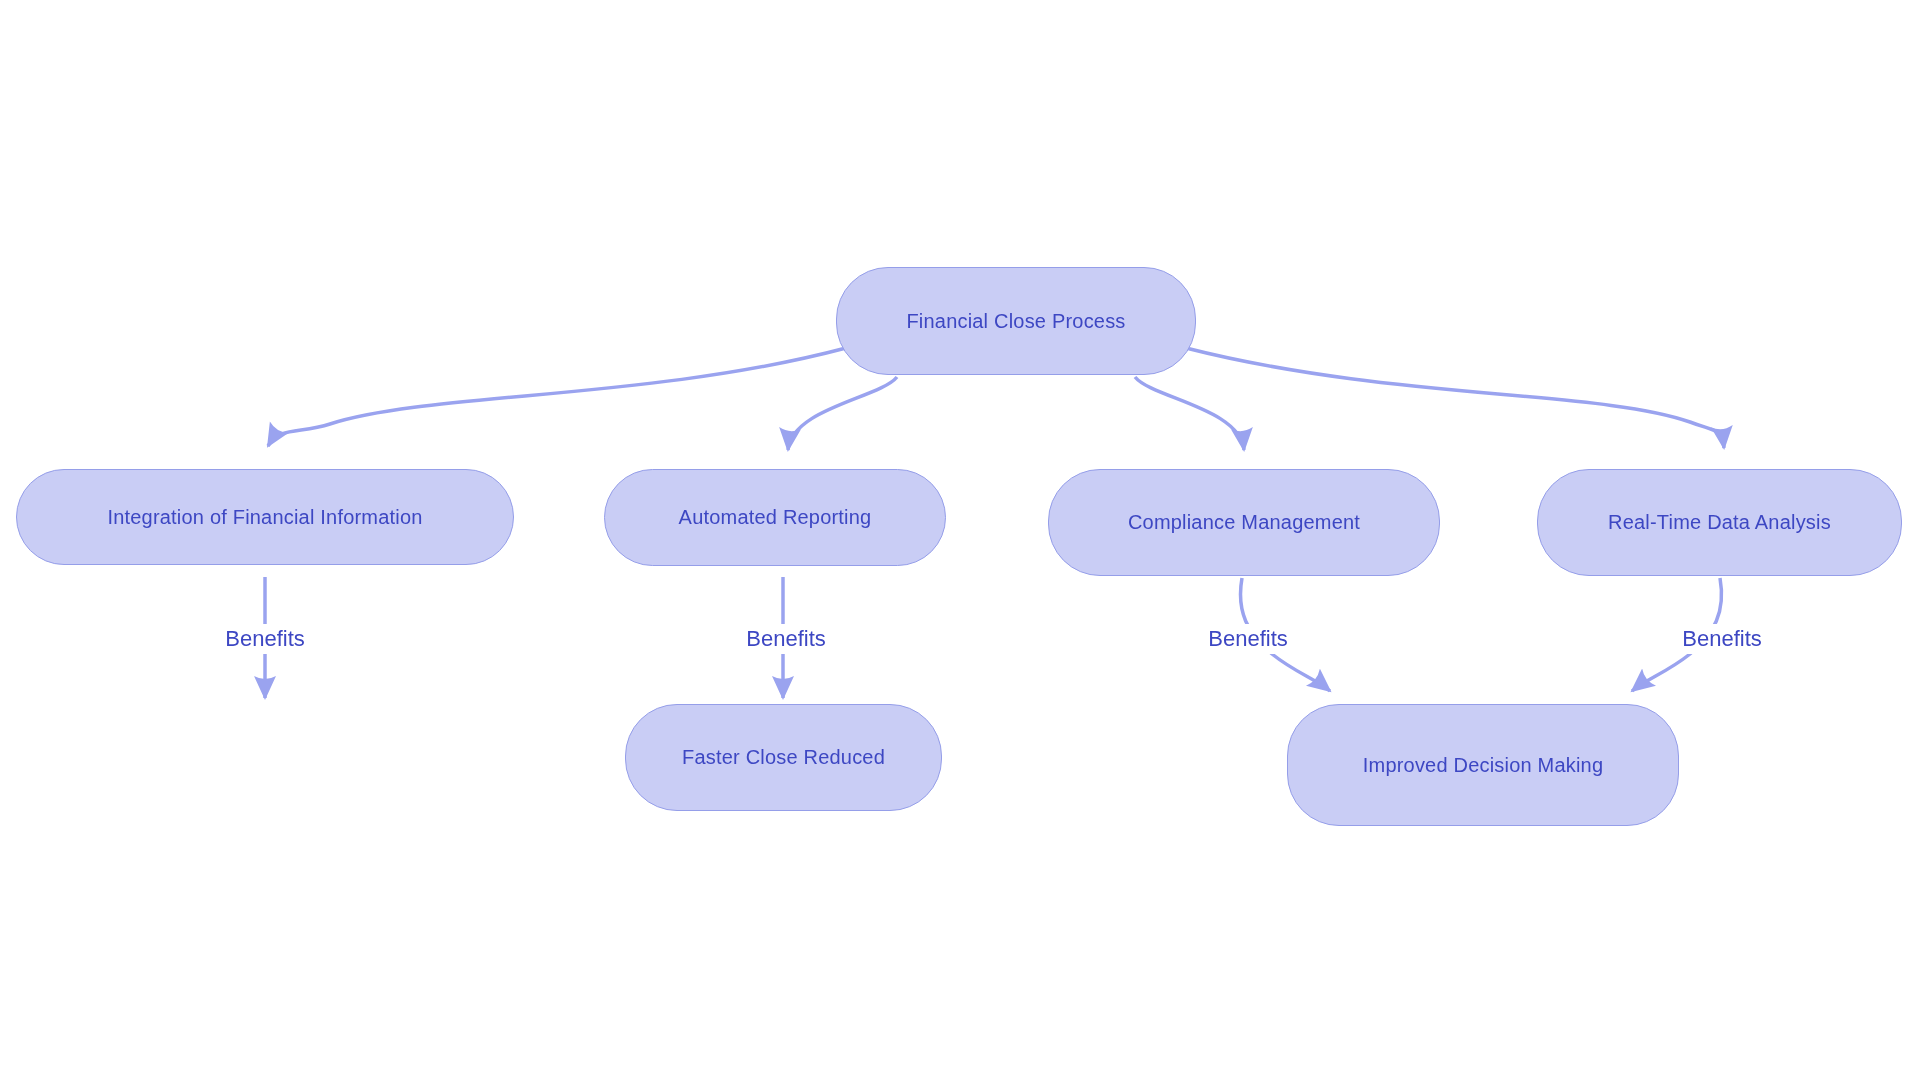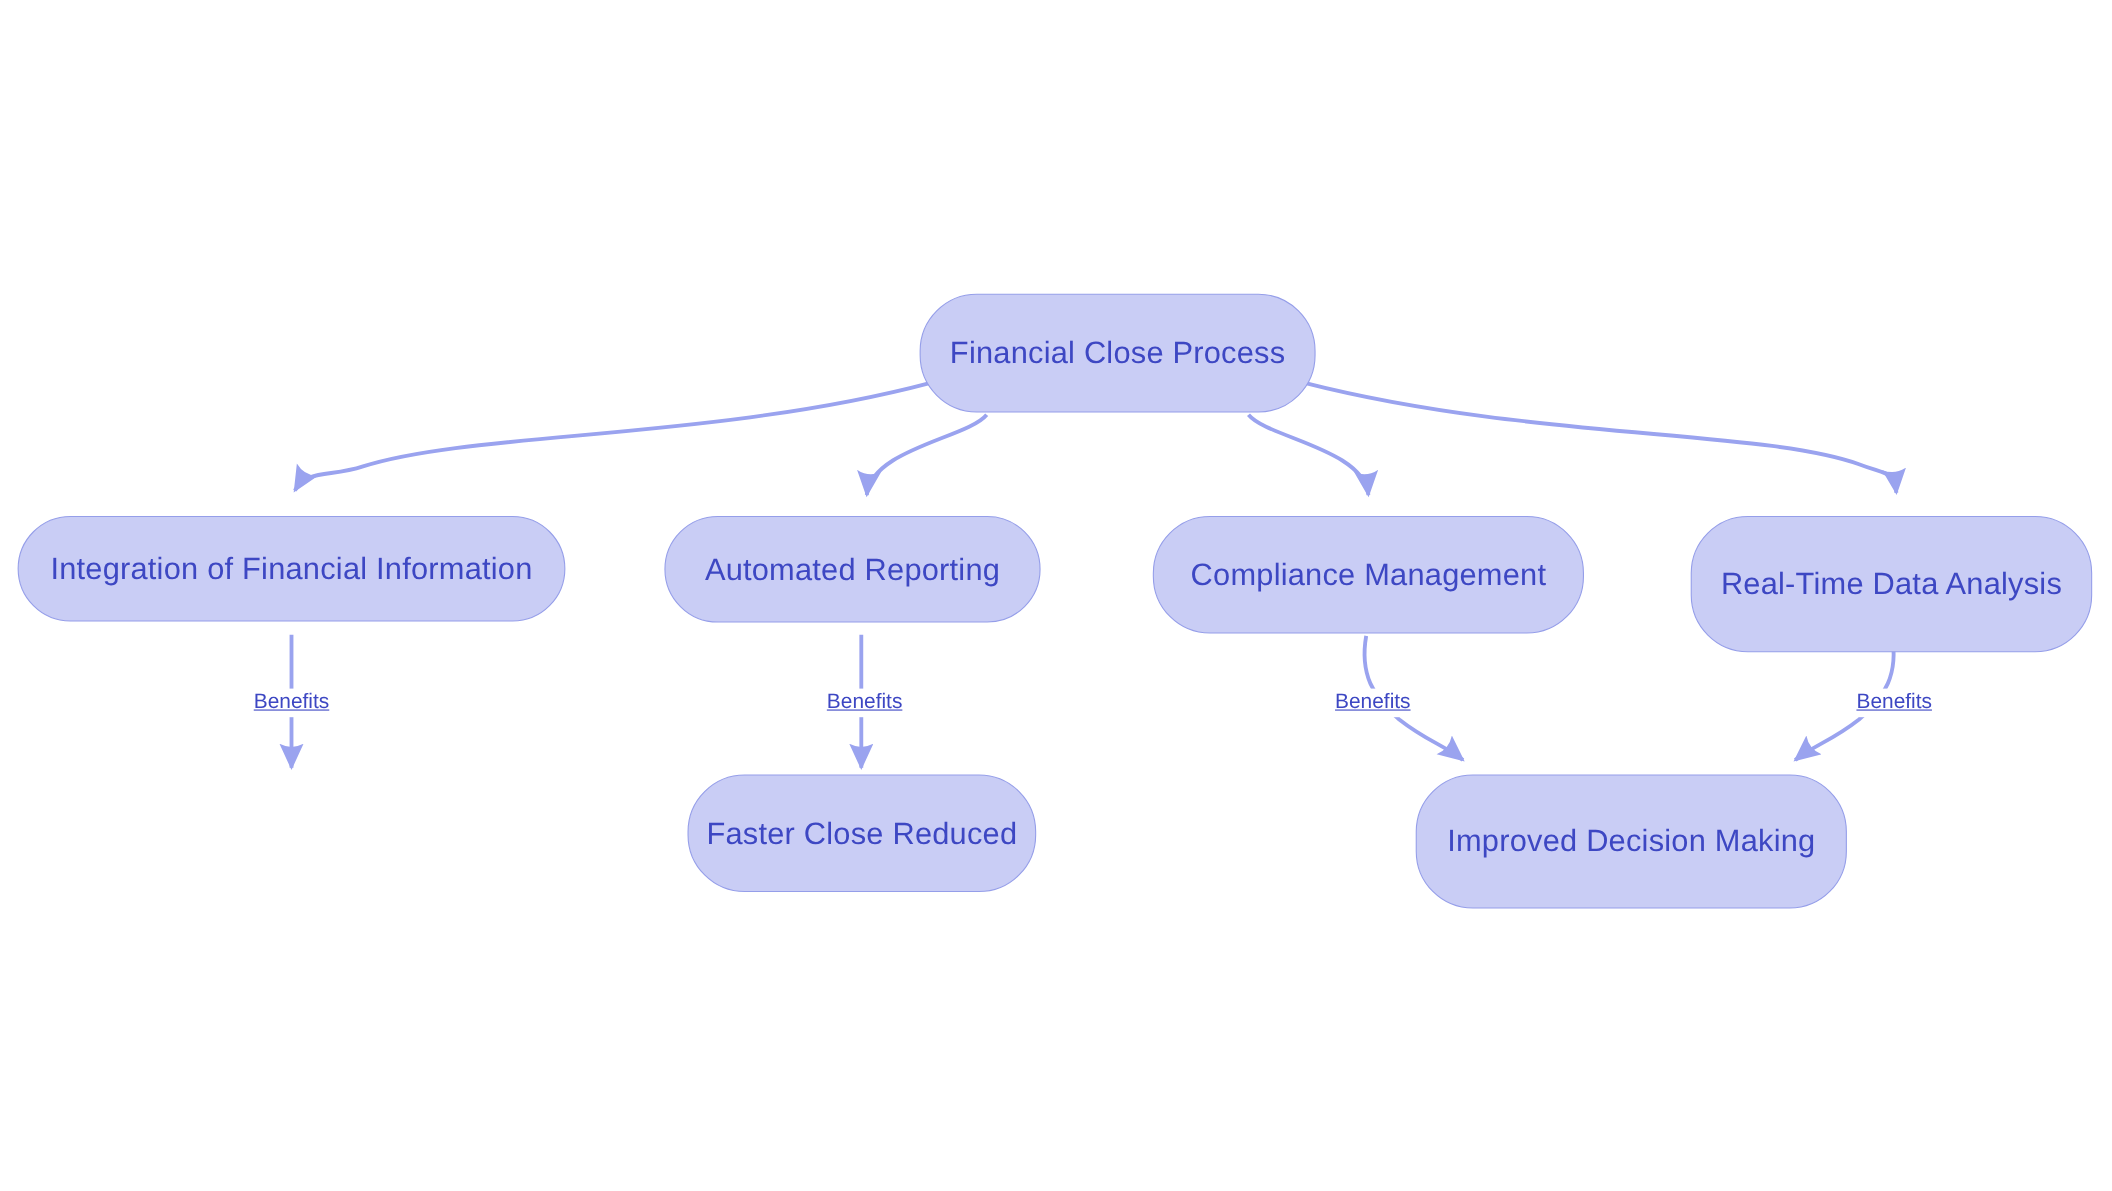--- a/index.html
+++ b/index.html
@@ -42,7 +42,7 @@
     align-items: center;
     justify-content: center;
     color: var(--text-color);
-    font-size: 28px;
+    font-size: 20px;
     letter-spacing: 0.2px;
     white-space: nowrap;
     text-align: right;

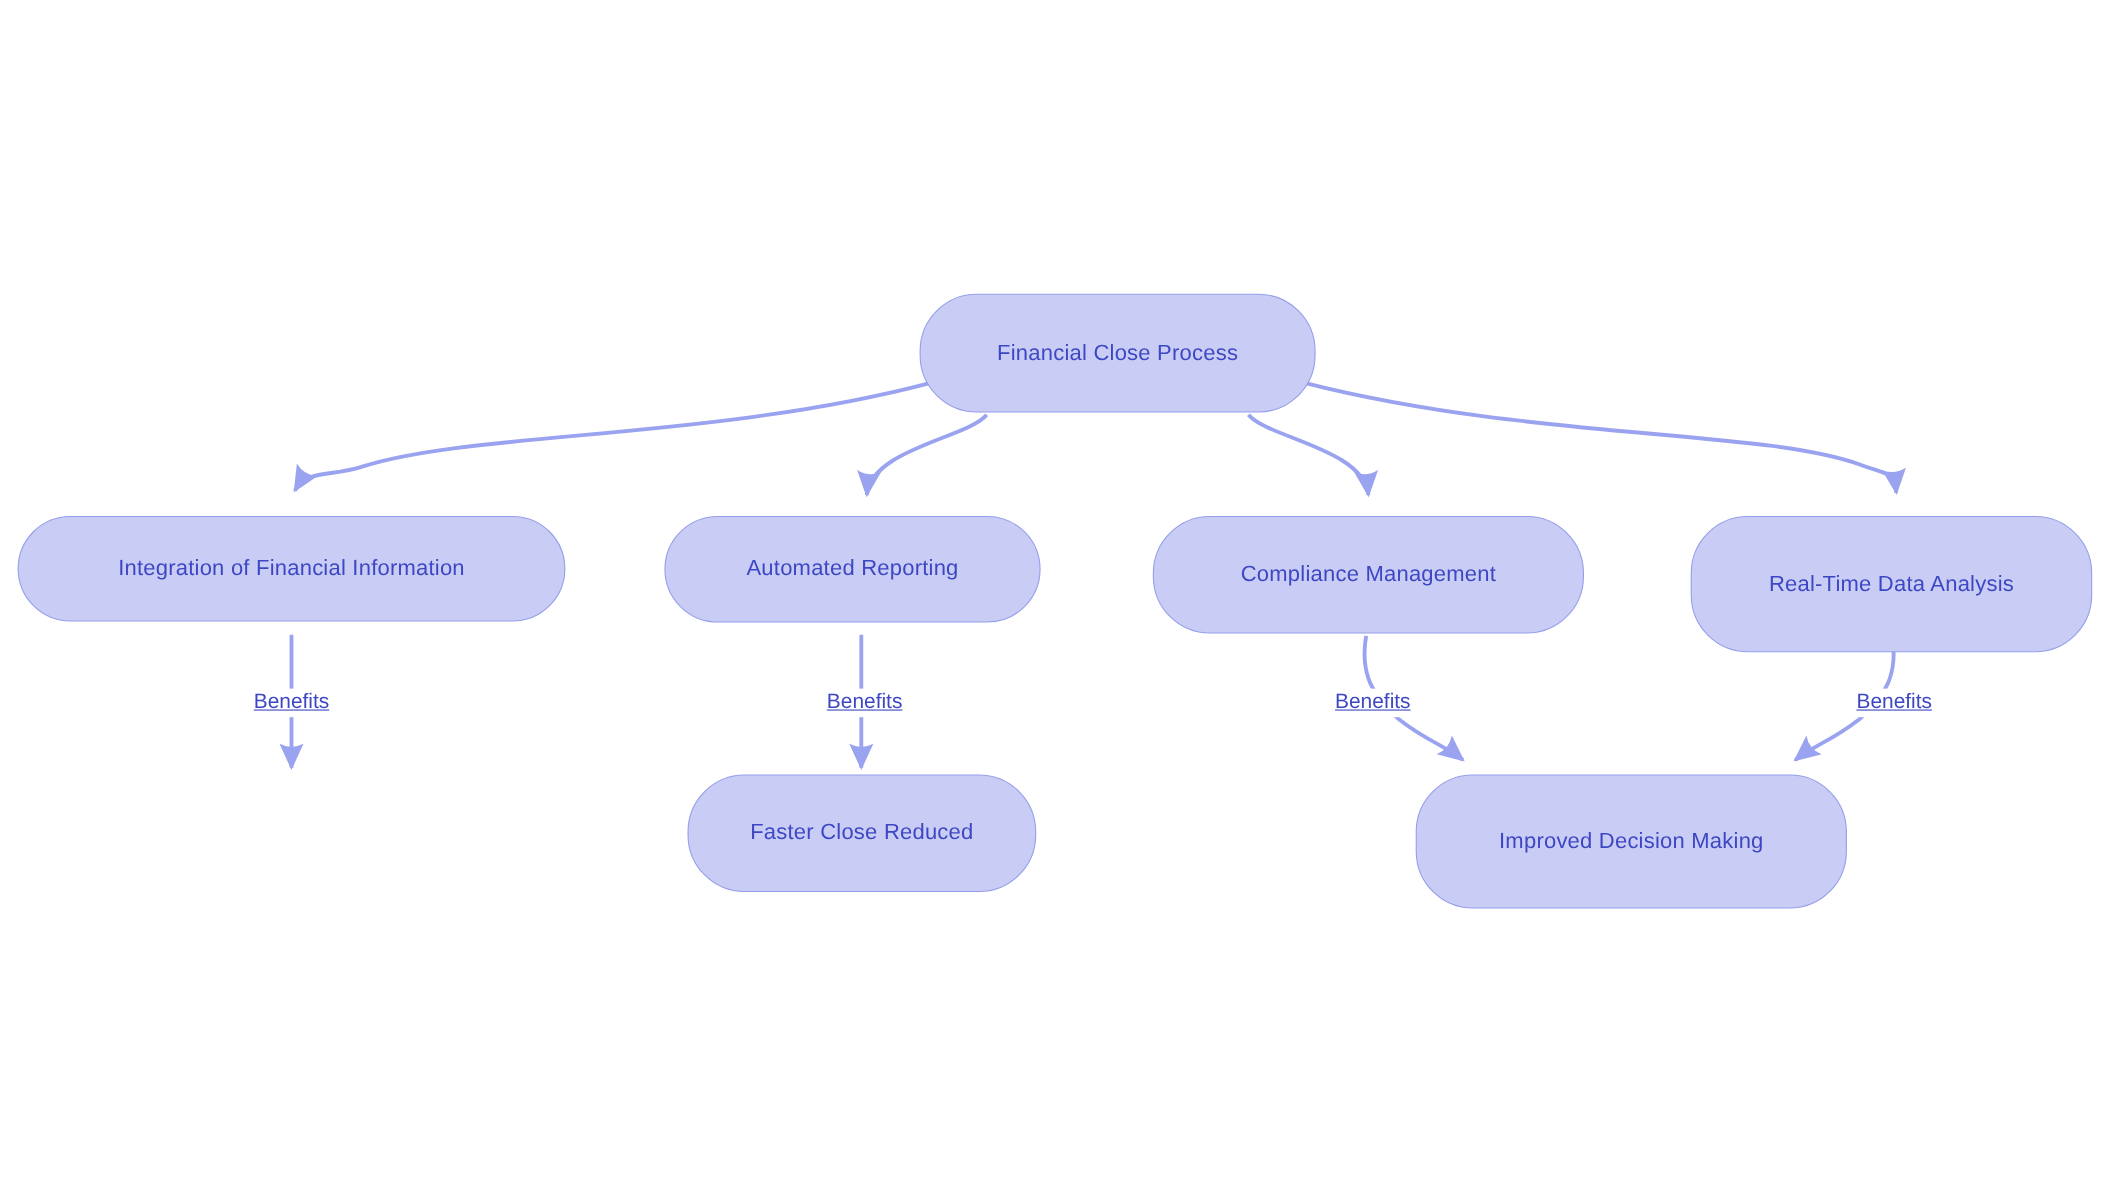--- a/index.html
+++ b/index.html
@@ -95,7 +95,7 @@
 
   <div class="node" style="left:1048px; top:469px; width:392px; height:107px;">Compliance Management</div>
 
-  <div class="node" style="left:1537px; top:469px; width:365px; height:124px;">Real-Time Data Analysis</div>
+  <div class="node" style="left:1537px; top:469px; width:365px; height:107px;">Real-Time Data Analysis</div>
 
 
   <div class="node" style="left:625px; top:704px; width:317px; height:107px;">Faster Close Reduced</div>

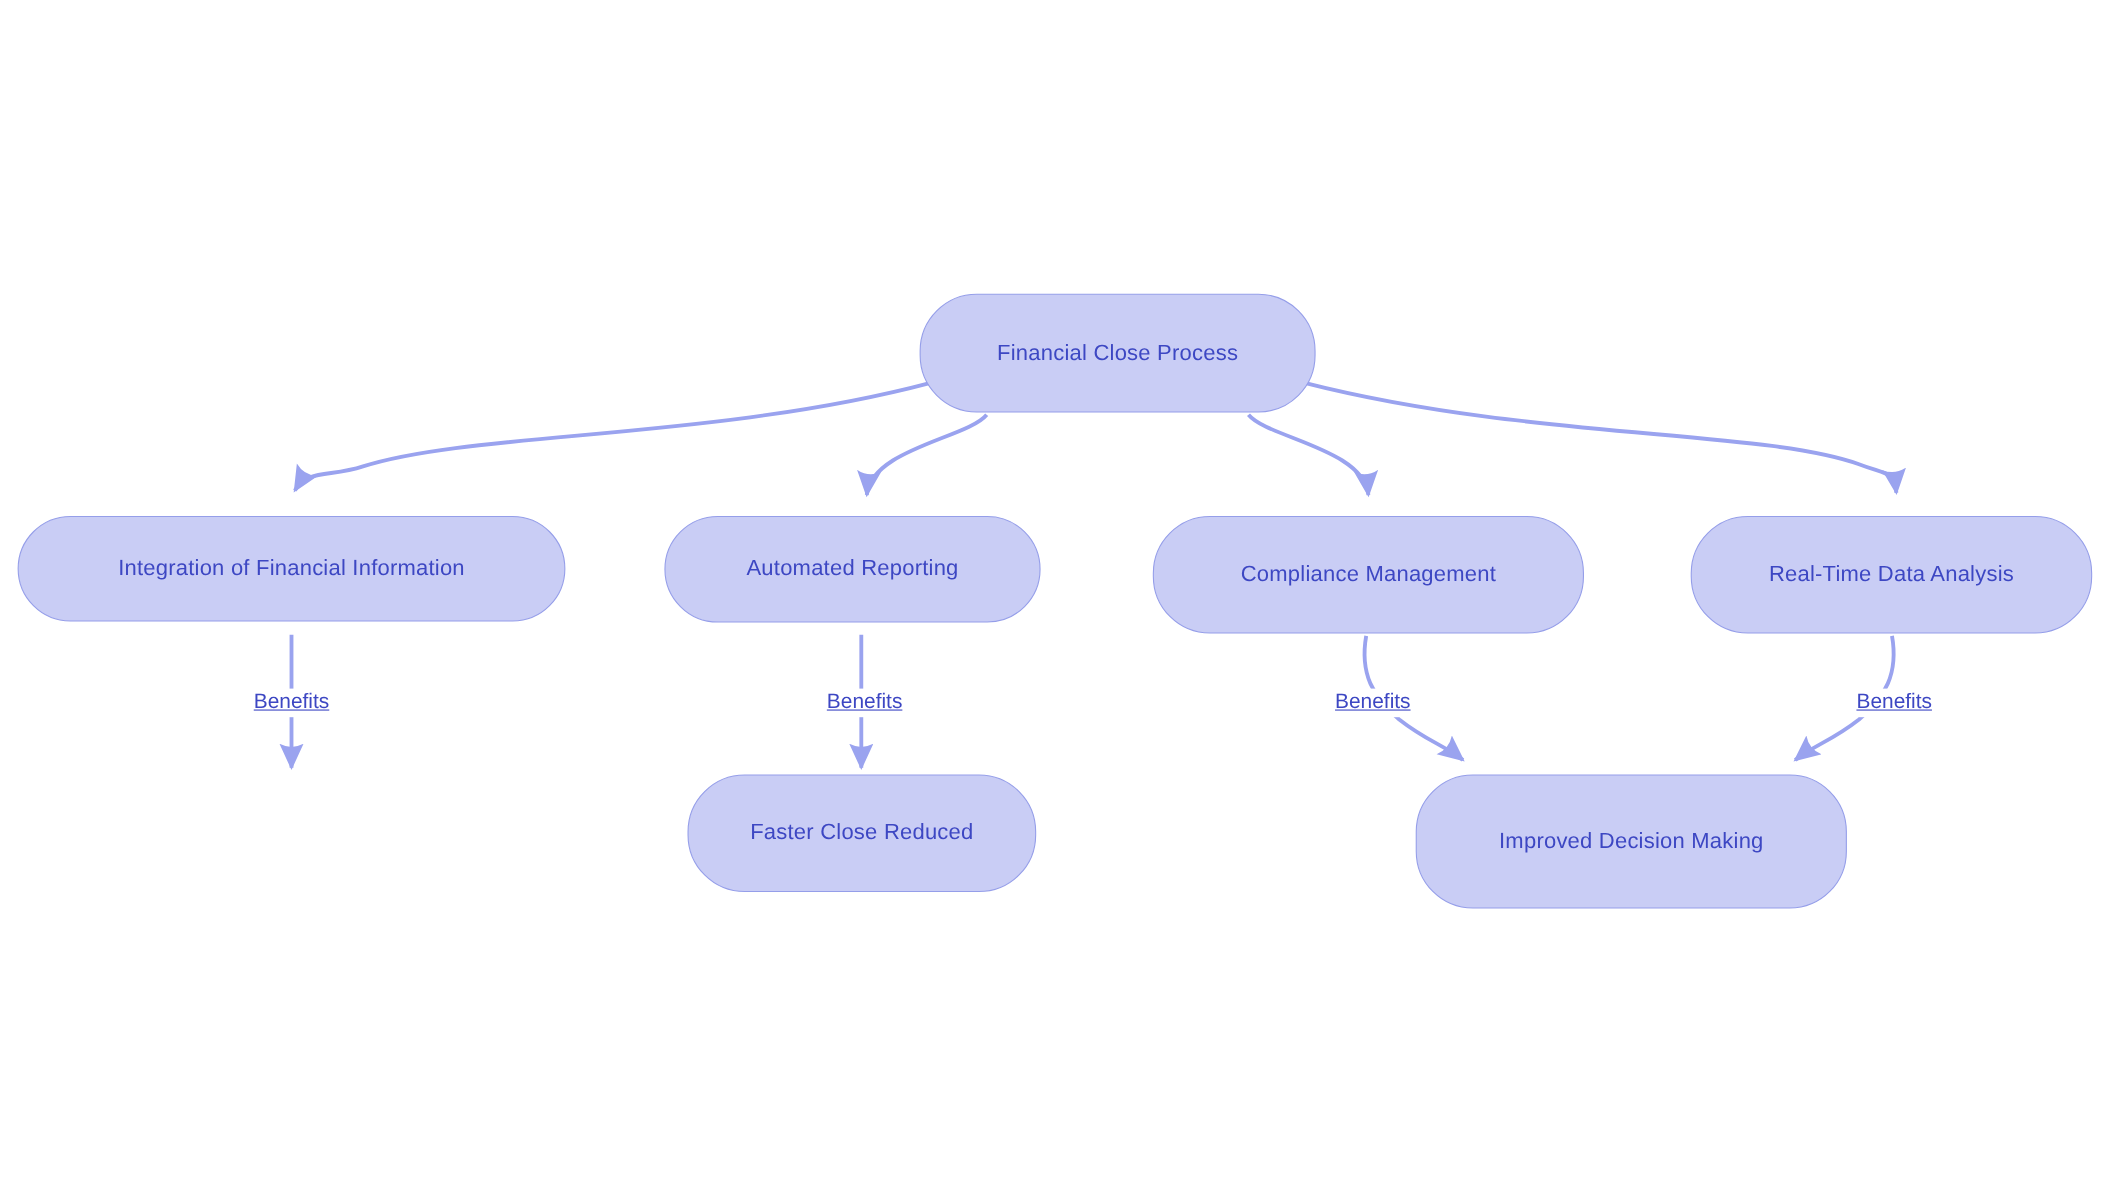--- a/index.html
+++ b/index.html
@@ -52,10 +52,9 @@
     transform: translate(-50%, -50%);
     background: var(--bg-color);
     color: var(--text-color);
-    font-size: 19px;
+    font-size: 22px;
     padding: 2px 10px;
     white-space: nowrap;
-    text-decoration: underline;
   }
 </style>
 </head>

